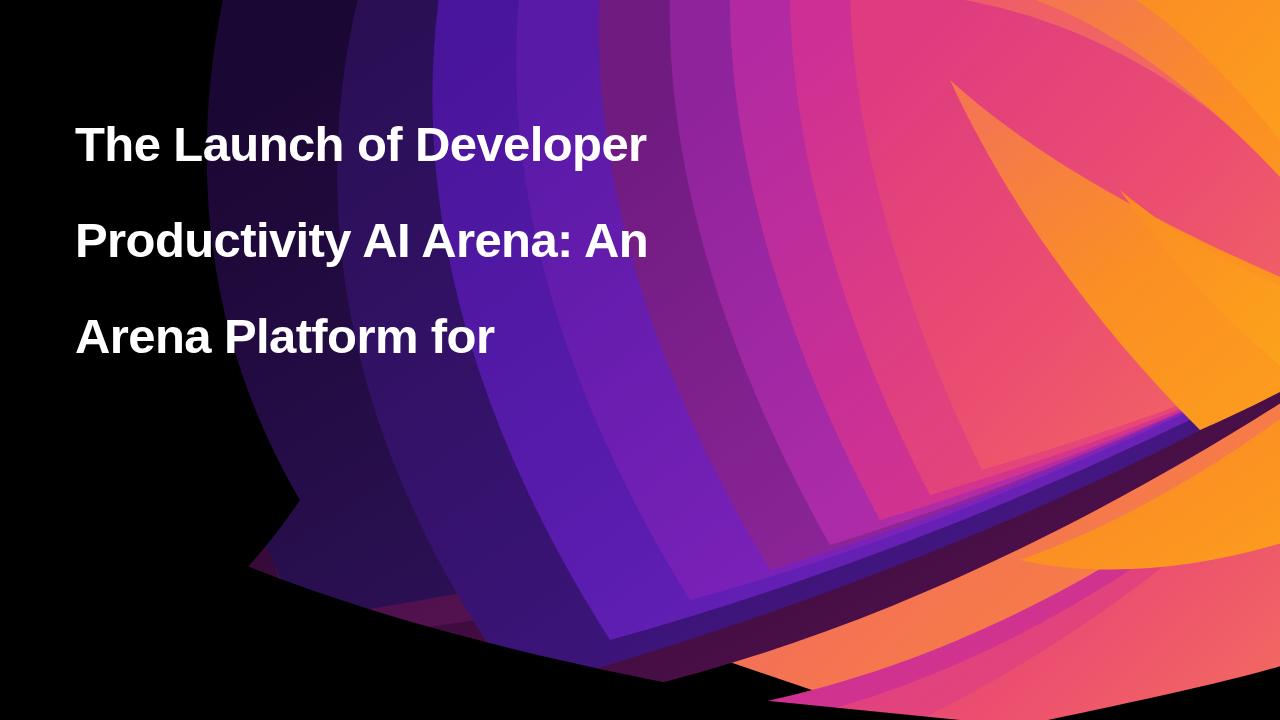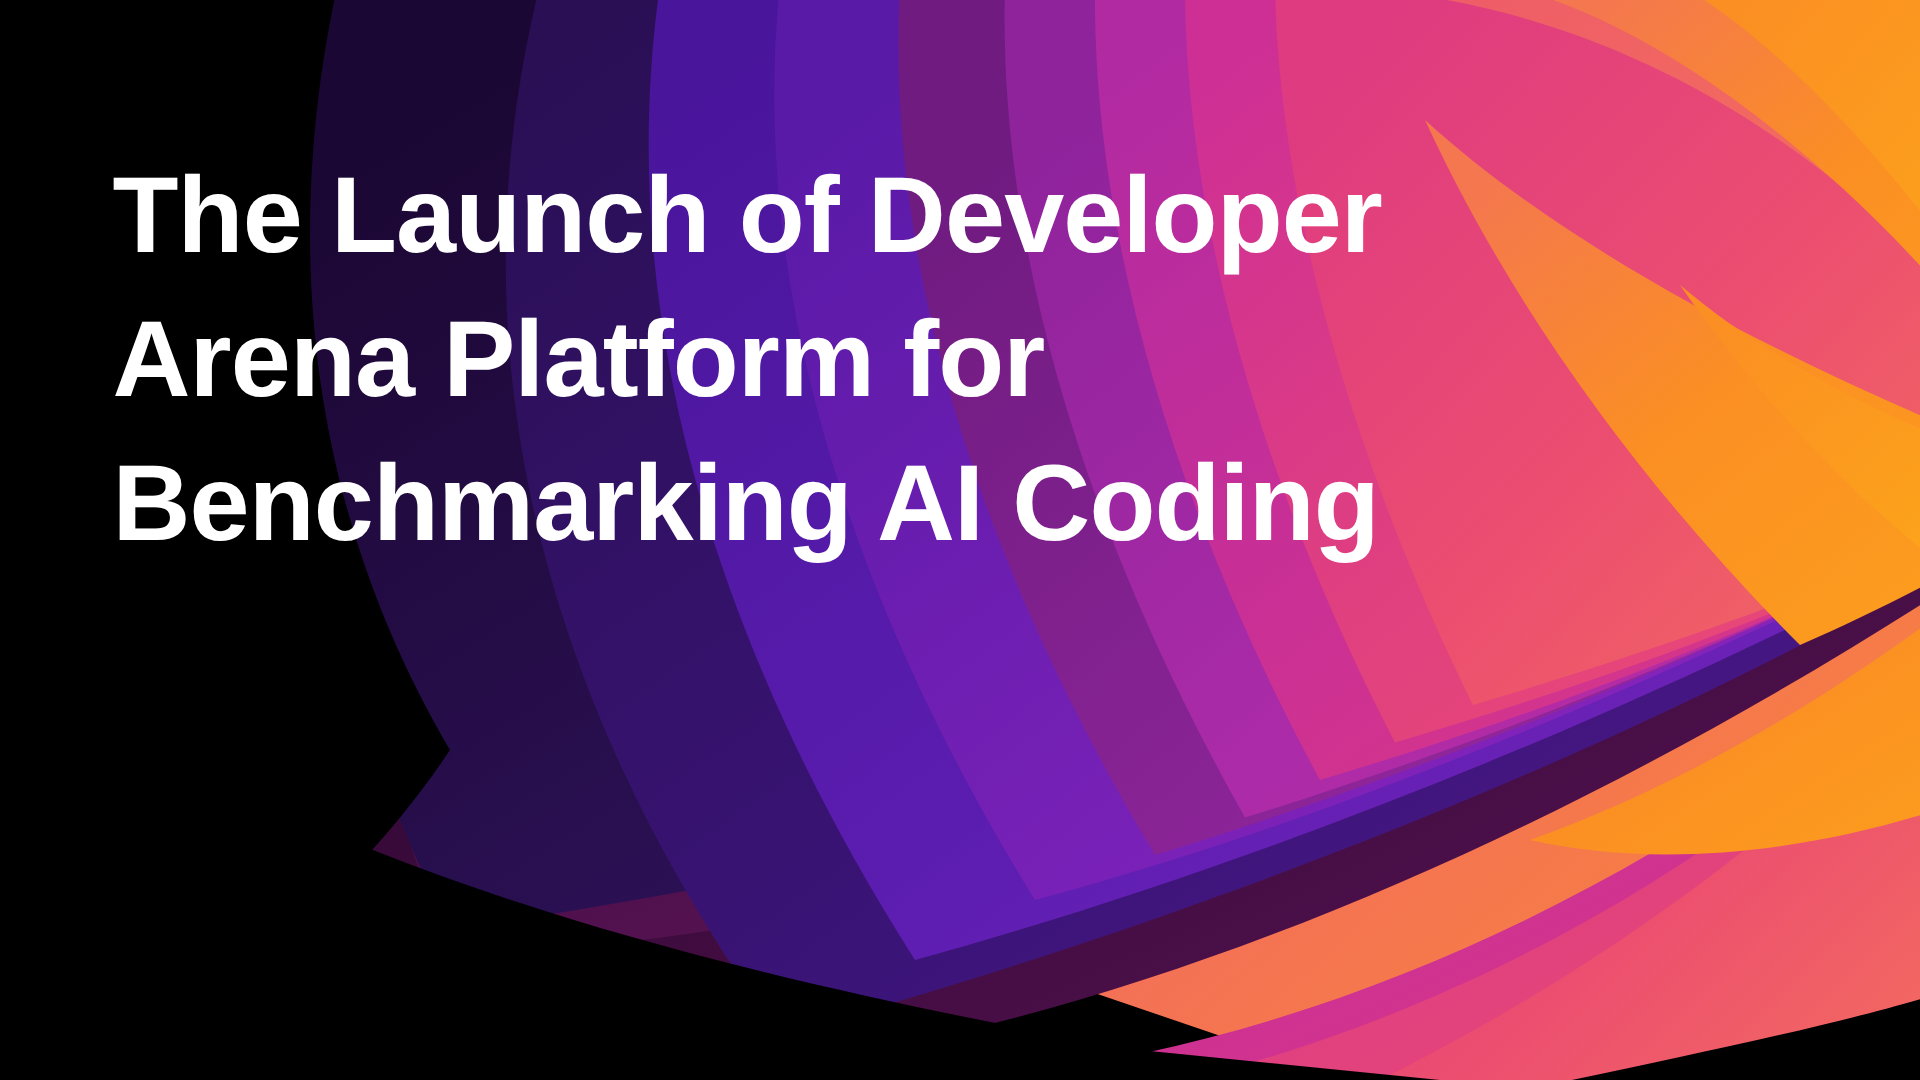--- a/index.html
+++ b/index.html
@@ -35,7 +35,7 @@
     color: #ffffff;
     font-family: "Liberation Sans", "DejaVu Sans", sans-serif;
     font-weight: bold;
-    font-size: 72px;
+    font-size: 49px;
     line-height: 96px;
     letter-spacing: -0.6px;
     white-space: nowrap;

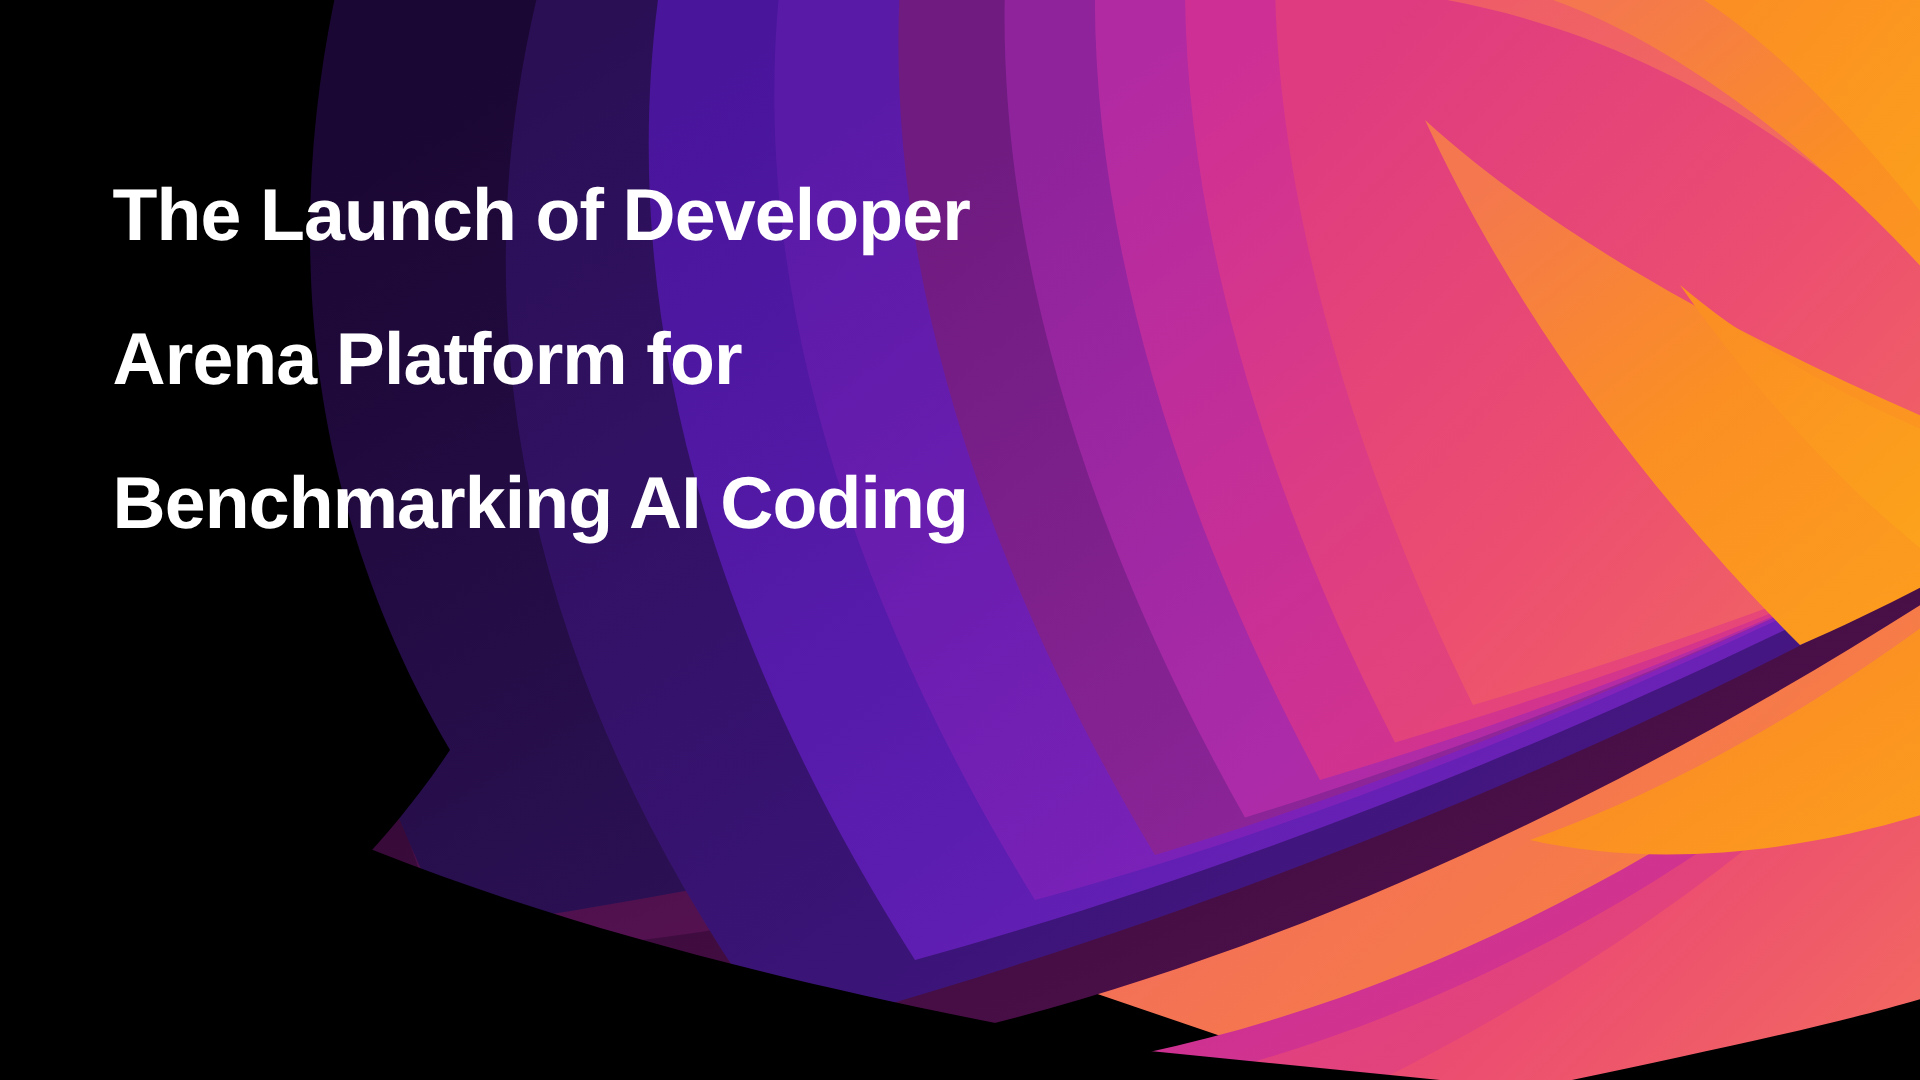--- a/index.html
+++ b/index.html
@@ -179,6 +179,7 @@
 
   <div id="headline-block">
     <span class="headline-line">The Launch of Developer</span>
+    <span class="headline-line">Productivity AI Arena: An</span>
     <span class="headline-line">Arena Platform for</span>
     <span class="headline-line">Benchmarking AI Coding</span>
   </div>

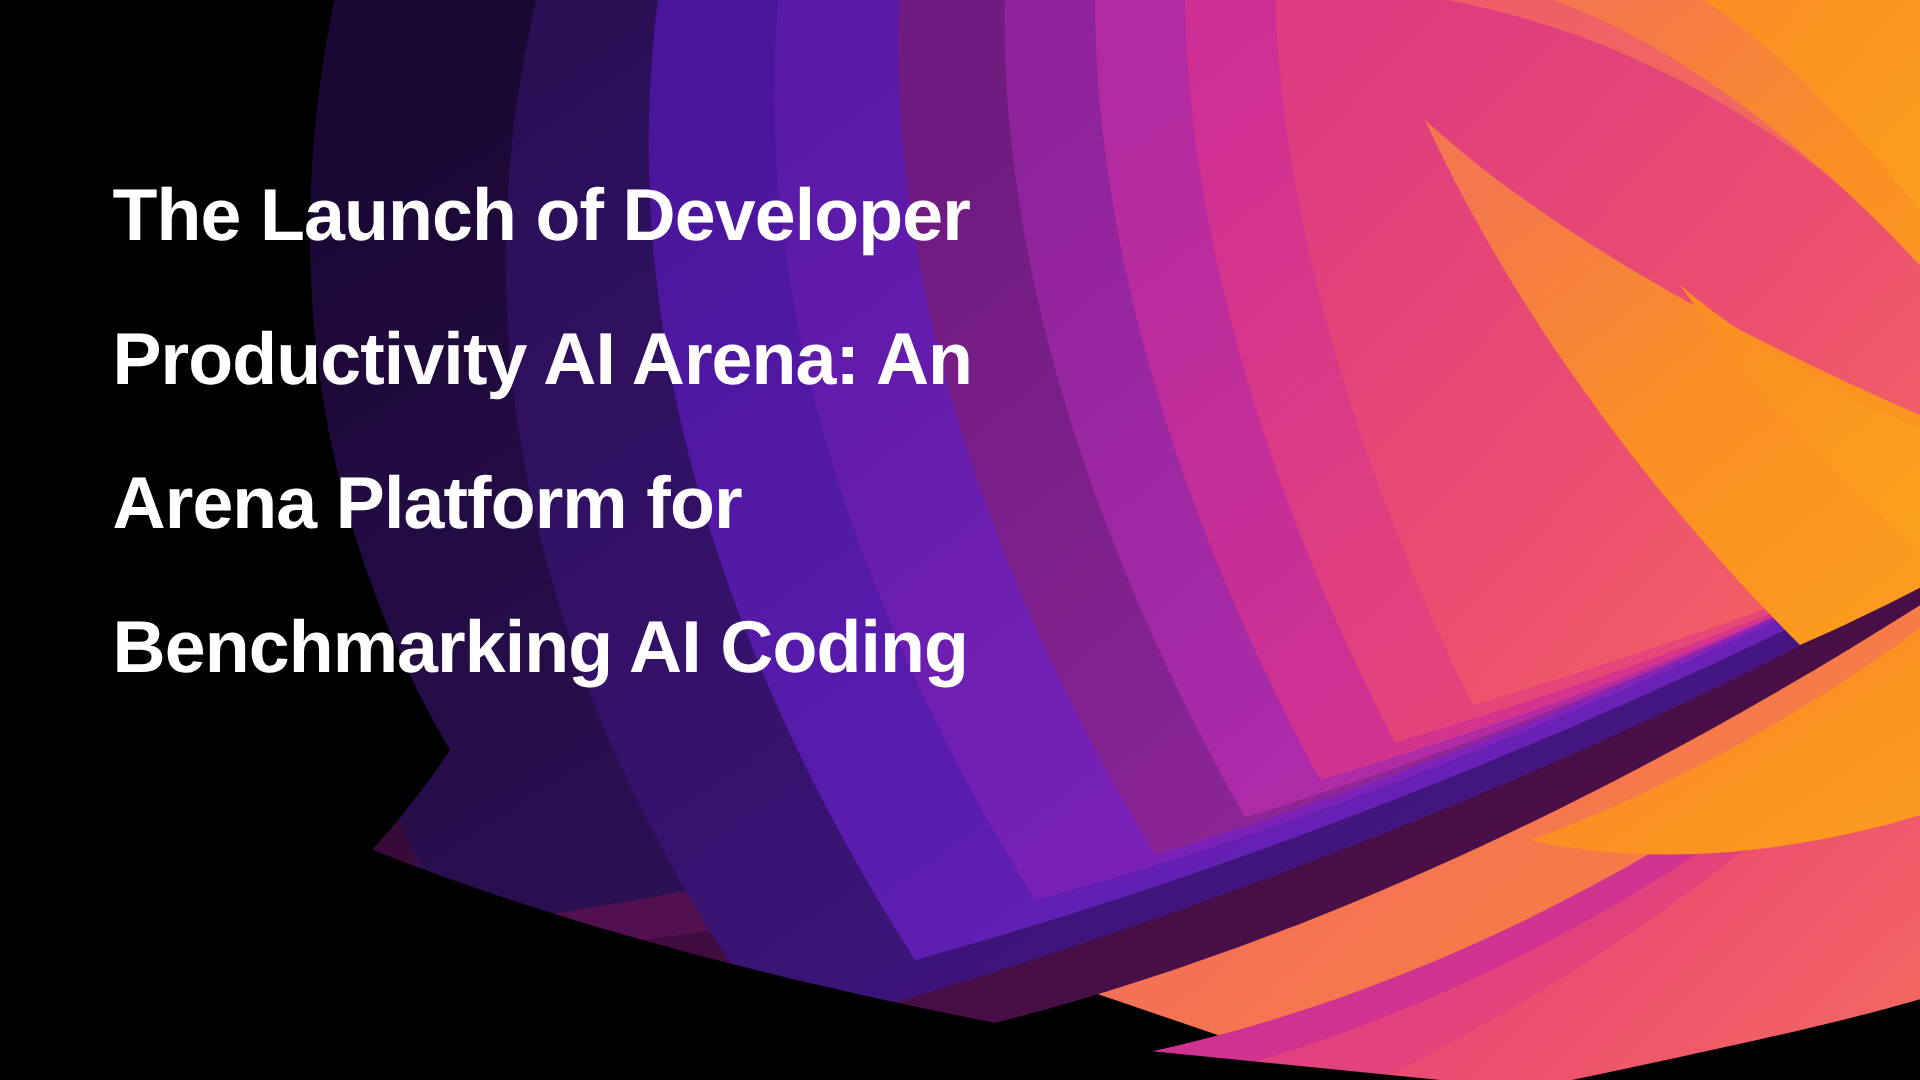--- a/index.html
+++ b/index.html
@@ -181,7 +181,6 @@
     <span class="headline-line">The Launch of Developer</span>
     <span class="headline-line">Productivity AI Arena: An</span>
     <span class="headline-line">Arena Platform for</span>
-    <span class="headline-line">Benchmarking AI Coding</span>
   </div>
 
 </div>

